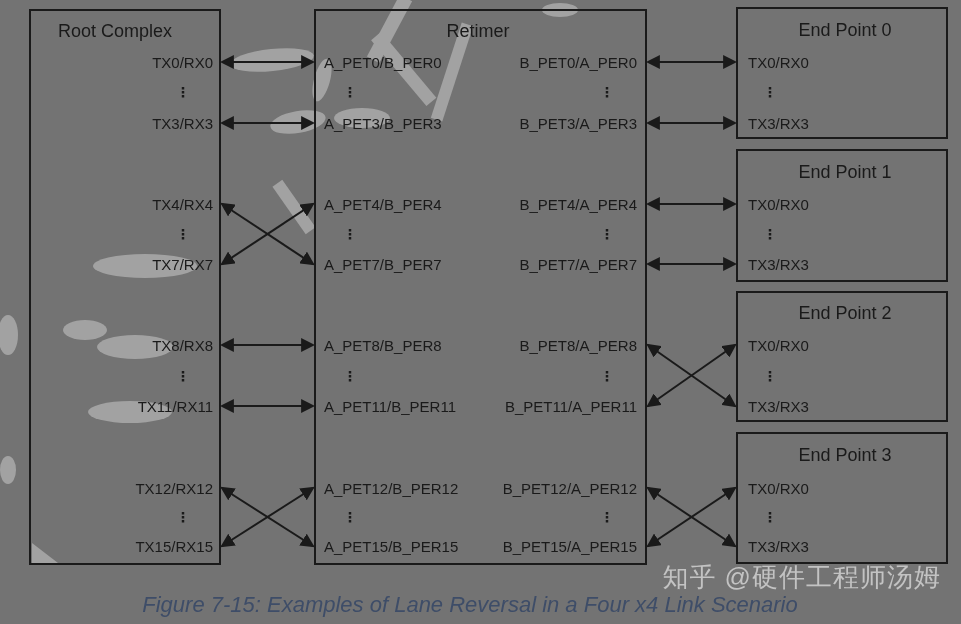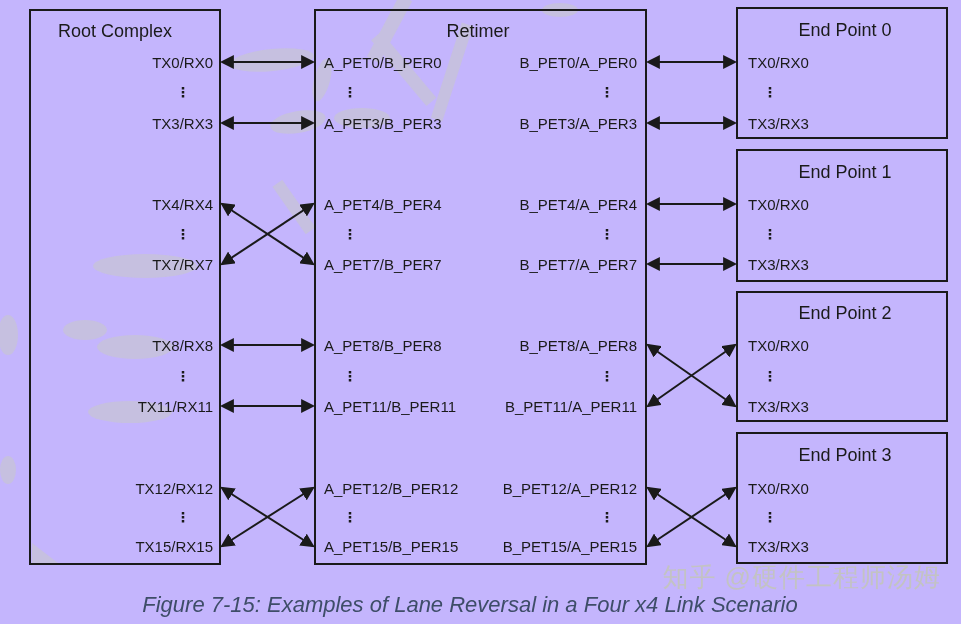--- a/index.html
+++ b/index.html
@@ -3,7 +3,7 @@
 <meta charset="utf-8">
 <style>
   html,body{margin:0;padding:0;background:#ffffff;}
-  .stage{position:relative;width:961px;height:624px;background:#c4b5fd;overflow:hidden;
+  .stage{position:relative;width:961px;height:624px;background:#737373;overflow:hidden;
          font-family:"Liberation Sans","DejaVu Sans",sans-serif;}
   svg{display:block;}
   .box{fill:none;stroke:#1a1a1a;stroke-width:2px;}

